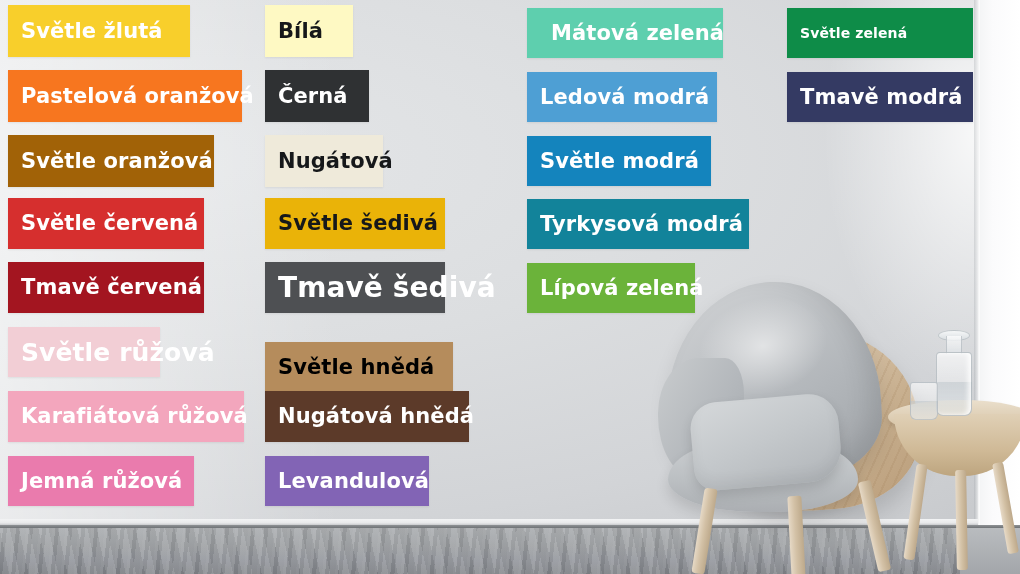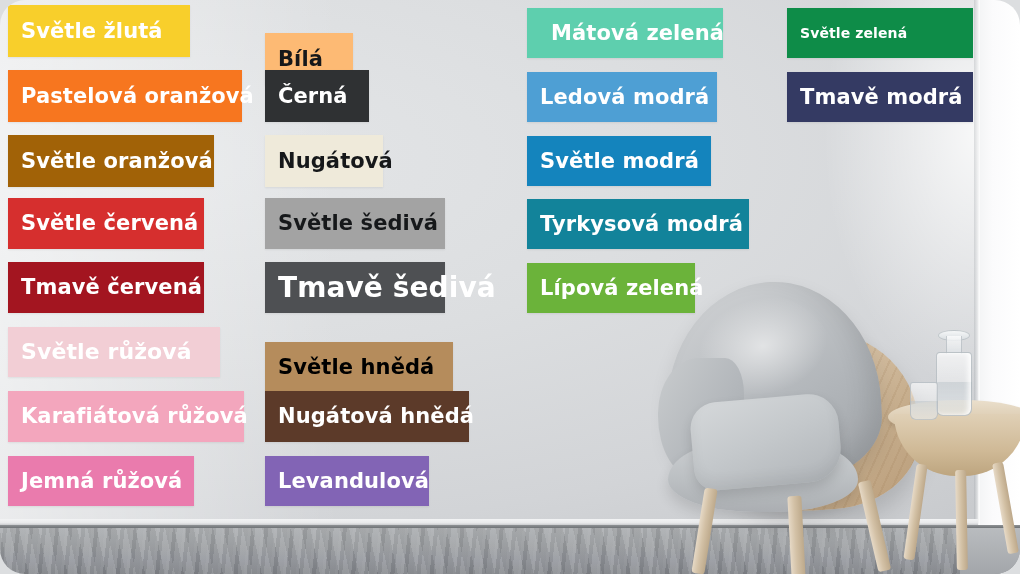--- a/index.html
+++ b/index.html
@@ -8,7 +8,7 @@
     font-family:"DejaVu Sans","Liberation Sans",sans-serif;
     background:#dcdee0;
   }
-  #stage{position:relative;width:1020px;height:574px;overflow:hidden;border-radius:25px;}
+  #stage{position:relative;width:1020px;height:574px;overflow:hidden;}
 
   
   .room{position:absolute;inset:0;overflow:hidden;}

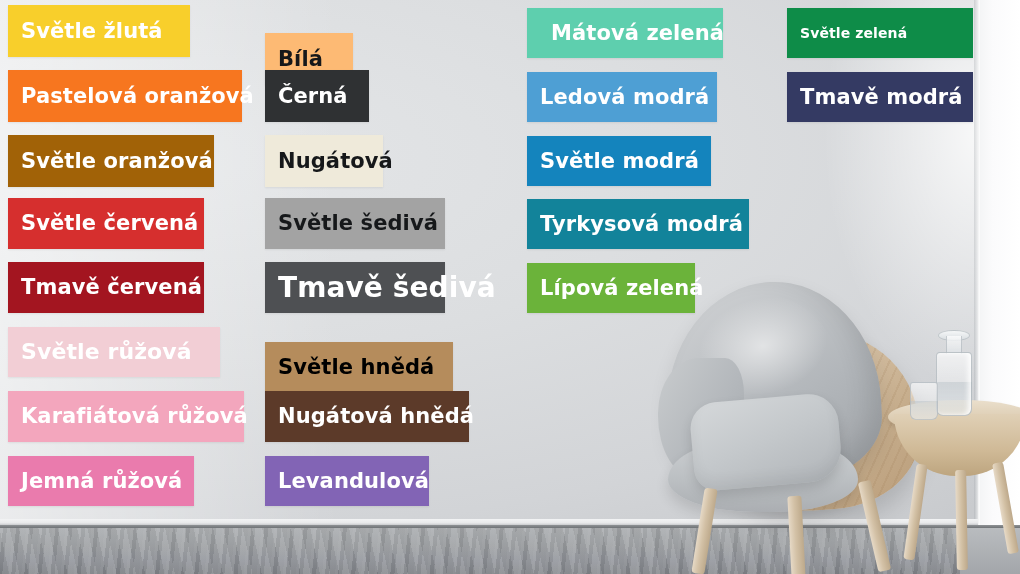--- a/index.html
+++ b/index.html
@@ -215,7 +215,7 @@
       <div class="chip" style="left: 8px; top: 327px; width: 212px; height: 50px; background: rgb(242, 206, 213); color: rgb(255, 255, 255); font-size: 22px;">Světle růžová</div>
       <div class="chip" style="left: 8px; top: 391px; width: 236px; height: 51px; background: rgb(243, 166, 189); color: rgb(255, 255, 255); font-size: 21px;">Karafiátová růžová</div>
       <div class="chip" style="left: 8px; top: 456px; width: 186px; height: 50px; background: rgb(234, 123, 173); color: rgb(255, 255, 255); font-size: 21px;">Jemná růžová</div>
-      <div class="chip" style="left: 265px; top: 5px; width: 88px; height: 52px; background: #fdba74; color: rgb(22, 24, 26); font-size: 21px; margin-top: 28px;">Bílá</div>
+      <div class="chip" style="left: 265px; top: 5px; width: 88px; height: 52px; background: #fef9c3; color: rgb(22, 24, 26); font-size: 21px;">Bílá</div>
       <div class="chip" style="left: 265px; top: 70px; width: 104px; height: 52px; background: rgb(47, 49, 51); color: rgb(255, 255, 255); font-size: 21px;">Černá</div>
       <div class="chip" style="left: 265px; top: 135px; width: 118px; height: 52px; background: rgb(239, 234, 218); color: rgb(22, 24, 26); font-size: 21px;">Nugátová</div>
       <div class="chip" style="left: 265px; top: 198px; width: 180px; height: 51px; background: #a3a3a3; color: rgb(22, 24, 26); font-size: 21px; text-align: center;">Světle šedivá</div>

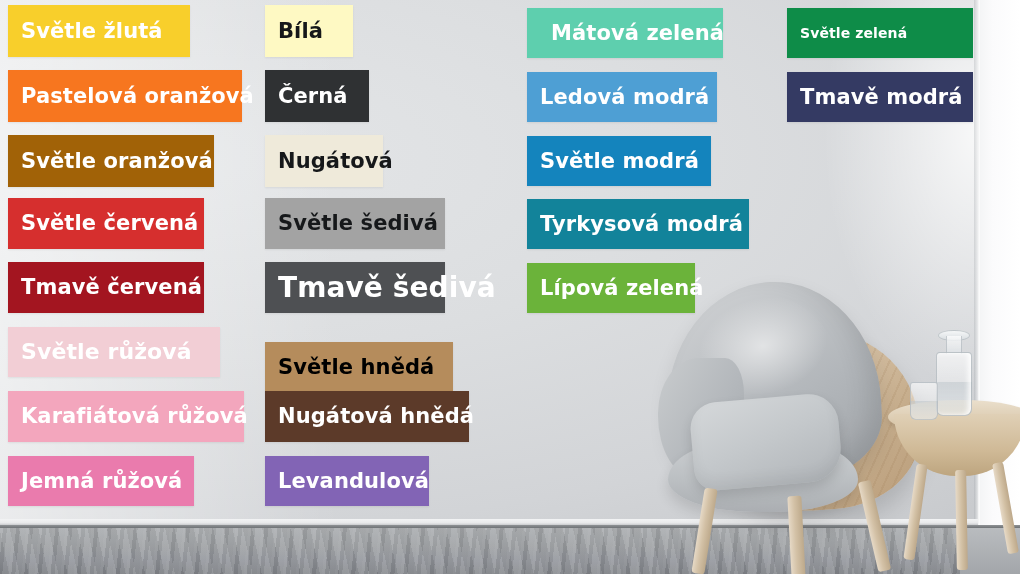--- a/index.html
+++ b/index.html
@@ -218,7 +218,7 @@
       <div class="chip" style="left: 265px; top: 5px; width: 88px; height: 52px; background: #fef9c3; color: rgb(22, 24, 26); font-size: 21px;">Bílá</div>
       <div class="chip" style="left: 265px; top: 70px; width: 104px; height: 52px; background: rgb(47, 49, 51); color: rgb(255, 255, 255); font-size: 21px;">Černá</div>
       <div class="chip" style="left: 265px; top: 135px; width: 118px; height: 52px; background: rgb(239, 234, 218); color: rgb(22, 24, 26); font-size: 21px;">Nugátová</div>
-      <div class="chip" style="left: 265px; top: 198px; width: 180px; height: 51px; background: #a3a3a3; color: rgb(22, 24, 26); font-size: 21px; text-align: center;">Světle šedivá</div>
+      <div class="chip" style="left: 265px; top: 198px; width: 180px; height: 51px; background: #eab308; color: rgb(22, 24, 26); font-size: 21px; text-align: center;">Světle šedivá</div>
       <div class="chip" style="left: 265px; top: 262px; width: 180px; height: 51px; background: rgb(78, 80, 83); color: rgb(255, 255, 255); font-size: 28px;">Tmavě šedivá</div>
       <div class="chip" style="left: 265px; top: 342px; width: 188px; height: 50px; background: rgb(181, 140, 92); color: #000000; font-size: 21px;">Světle hnědá</div>
       <div class="chip" style="left: 265px; top: 391px; width: 204px; height: 51px; background: rgb(92, 58, 41); color: rgb(255, 255, 255); font-size: 21px;">Nugátová hnědá</div>

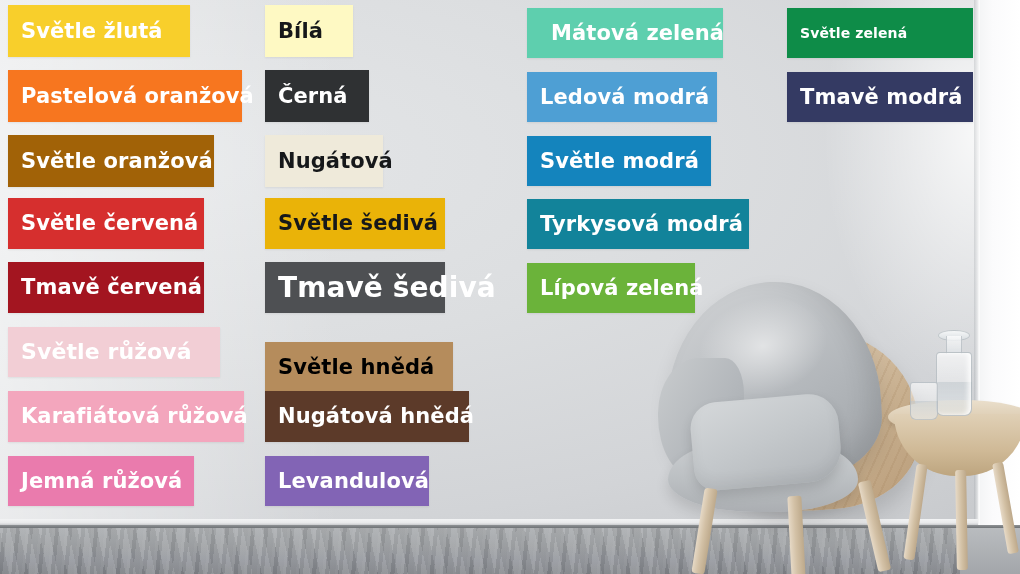--- a/index.html
+++ b/index.html
@@ -212,7 +212,7 @@
       <div class="chip" style="left: 8px; top: 135px; width: 206px; height: 52px; background: #a16207; color: rgb(255, 255, 255); font-size: 21px;">Světle oranžová</div>
       <div class="chip" style="left: 8px; top: 198px; width: 196px; height: 51px; background: rgb(214, 47, 46); color: rgb(255, 255, 255); font-size: 21px;">Světle červená</div>
       <div class="chip" style="left: 8px; top: 262px; width: 196px; height: 51px; background: rgb(163, 21, 32); color: rgb(255, 255, 255); font-size: 21px;">Tmavě červená</div>
-      <div class="chip" style="left: 8px; top: 327px; width: 212px; height: 50px; background: rgb(242, 206, 213); color: rgb(255, 255, 255); font-size: 22px;">Světle růžová</div>
+      <div class="chip" style="left: 8px; top: 327px; width: 152px; height: 50px; background: rgb(242, 206, 213); color: rgb(255, 255, 255); font-size: 25px;">Světle růžová</div>
       <div class="chip" style="left: 8px; top: 391px; width: 236px; height: 51px; background: rgb(243, 166, 189); color: rgb(255, 255, 255); font-size: 21px;">Karafiátová růžová</div>
       <div class="chip" style="left: 8px; top: 456px; width: 186px; height: 50px; background: rgb(234, 123, 173); color: rgb(255, 255, 255); font-size: 21px;">Jemná růžová</div>
       <div class="chip" style="left: 265px; top: 5px; width: 88px; height: 52px; background: #fef9c3; color: rgb(22, 24, 26); font-size: 21px;">Bílá</div>

